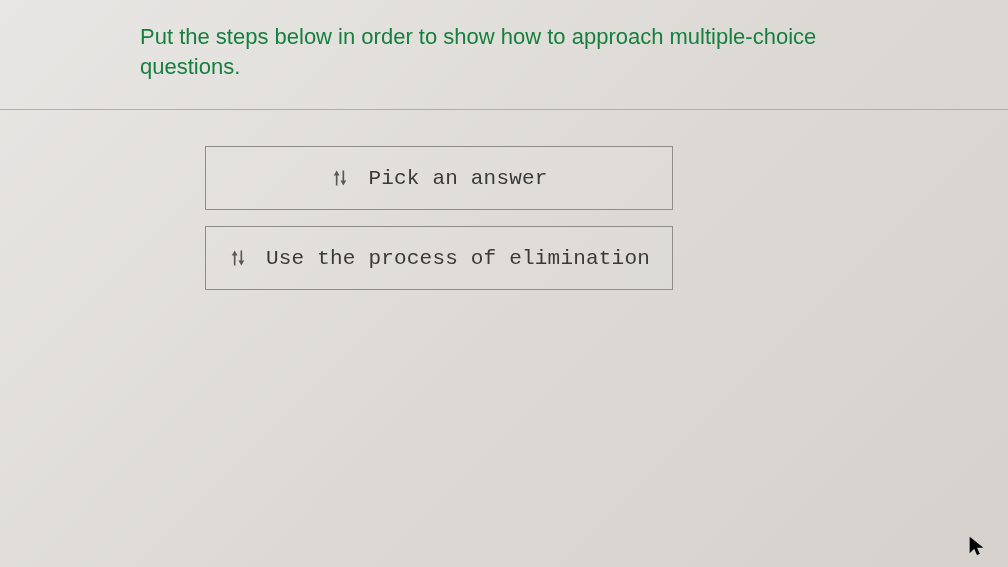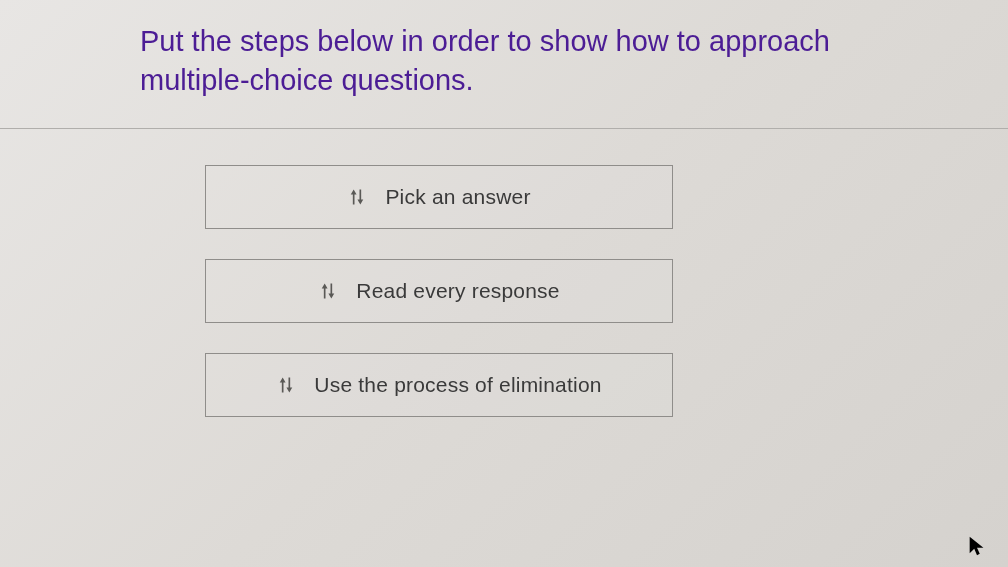--- a/index.html
+++ b/index.html
@@ -18,9 +18,9 @@
     }
     .prompt {
       padding: 22px 0 0 140px;
-      font-size: 29px;
+      font-size: 22px;
       line-height: 1.35;
-      color: #4c1d95;
+      color: #15803d;
       max-width: 870px;
     }
     .divider {

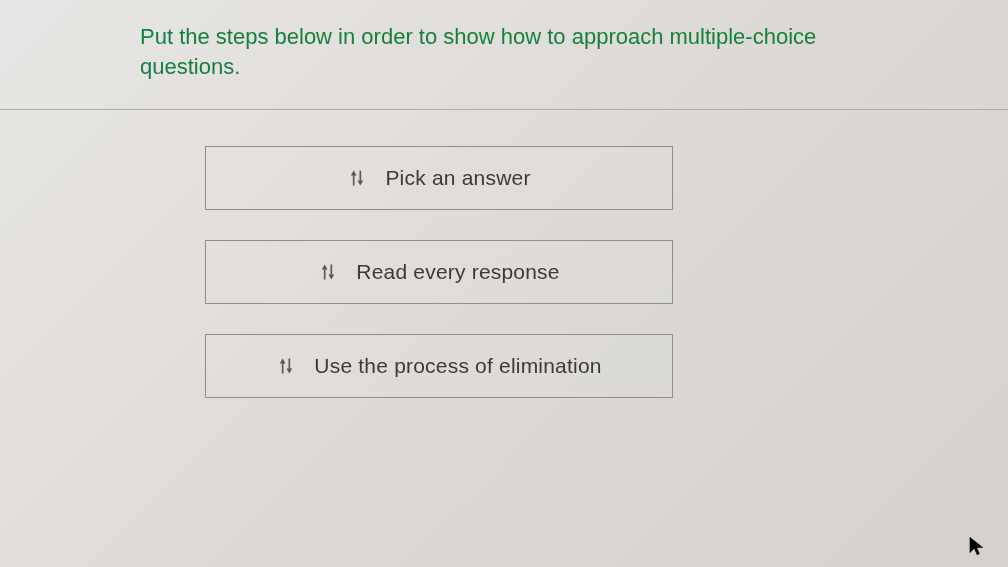--- a/index.html
+++ b/index.html
@@ -33,7 +33,8 @@
       padding: 36px 16px 0 205px;
       display: flex;
       flex-direction: column;
-      gap: 30px;
+      gap: 16px;
+      font-family: Liberation Mono, monospace;
     }
     .order-item {
       width: 468px;

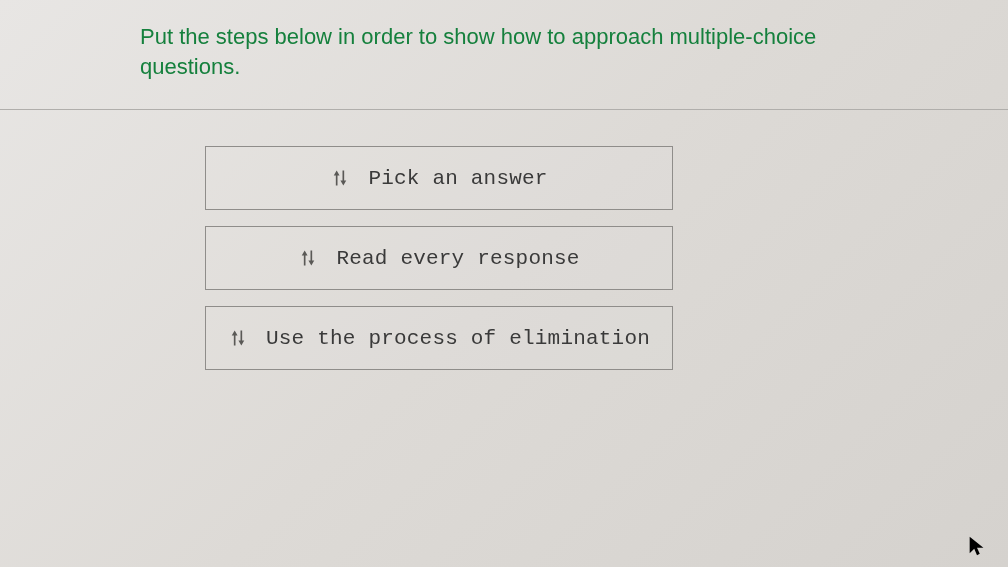--- a/index.html
+++ b/index.html
@@ -89,15 +89,6 @@
   </div>
 
 
-  <div class="order-item">
-    <span class="sort-icon">
-      <svg viewBox="0 0 24 24" width="20" height="20" fill="currentColor">
-        <path d="M8 3 L4.5 9 L7 9 L7 21 L9 21 L9 9 L11.5 9 Z"></path>
-        <path d="M16 21 L19.5 15 L17 15 L17 3 L15 3 L15 15 L12.5 15 Z"></path>
-      </svg>
-    </span>
-    <span class="item-label">Read every response</span>
-  </div>
 
   <div class="order-item">
     <span class="sort-icon">

